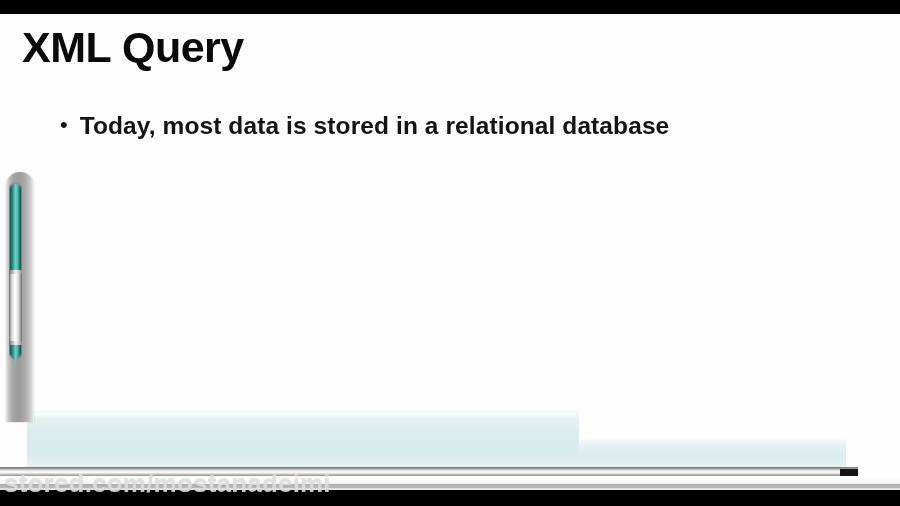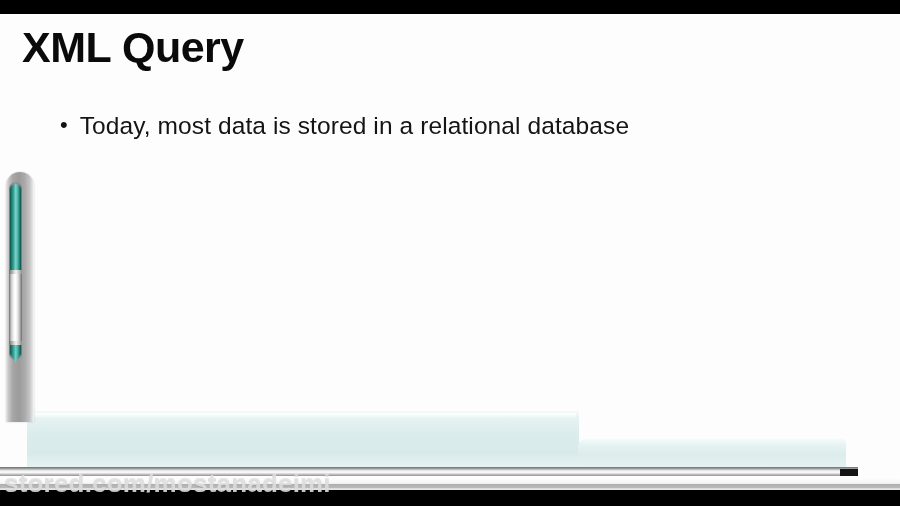--- a/index.html
+++ b/index.html
@@ -78,7 +78,7 @@
   }
   .bullet-text {
     font-size: 24.5px;
-    font-weight: normal;
+    font-weight: bold;
     color: #141414;
     letter-spacing: 0.1px;
     white-space: nowrap;

